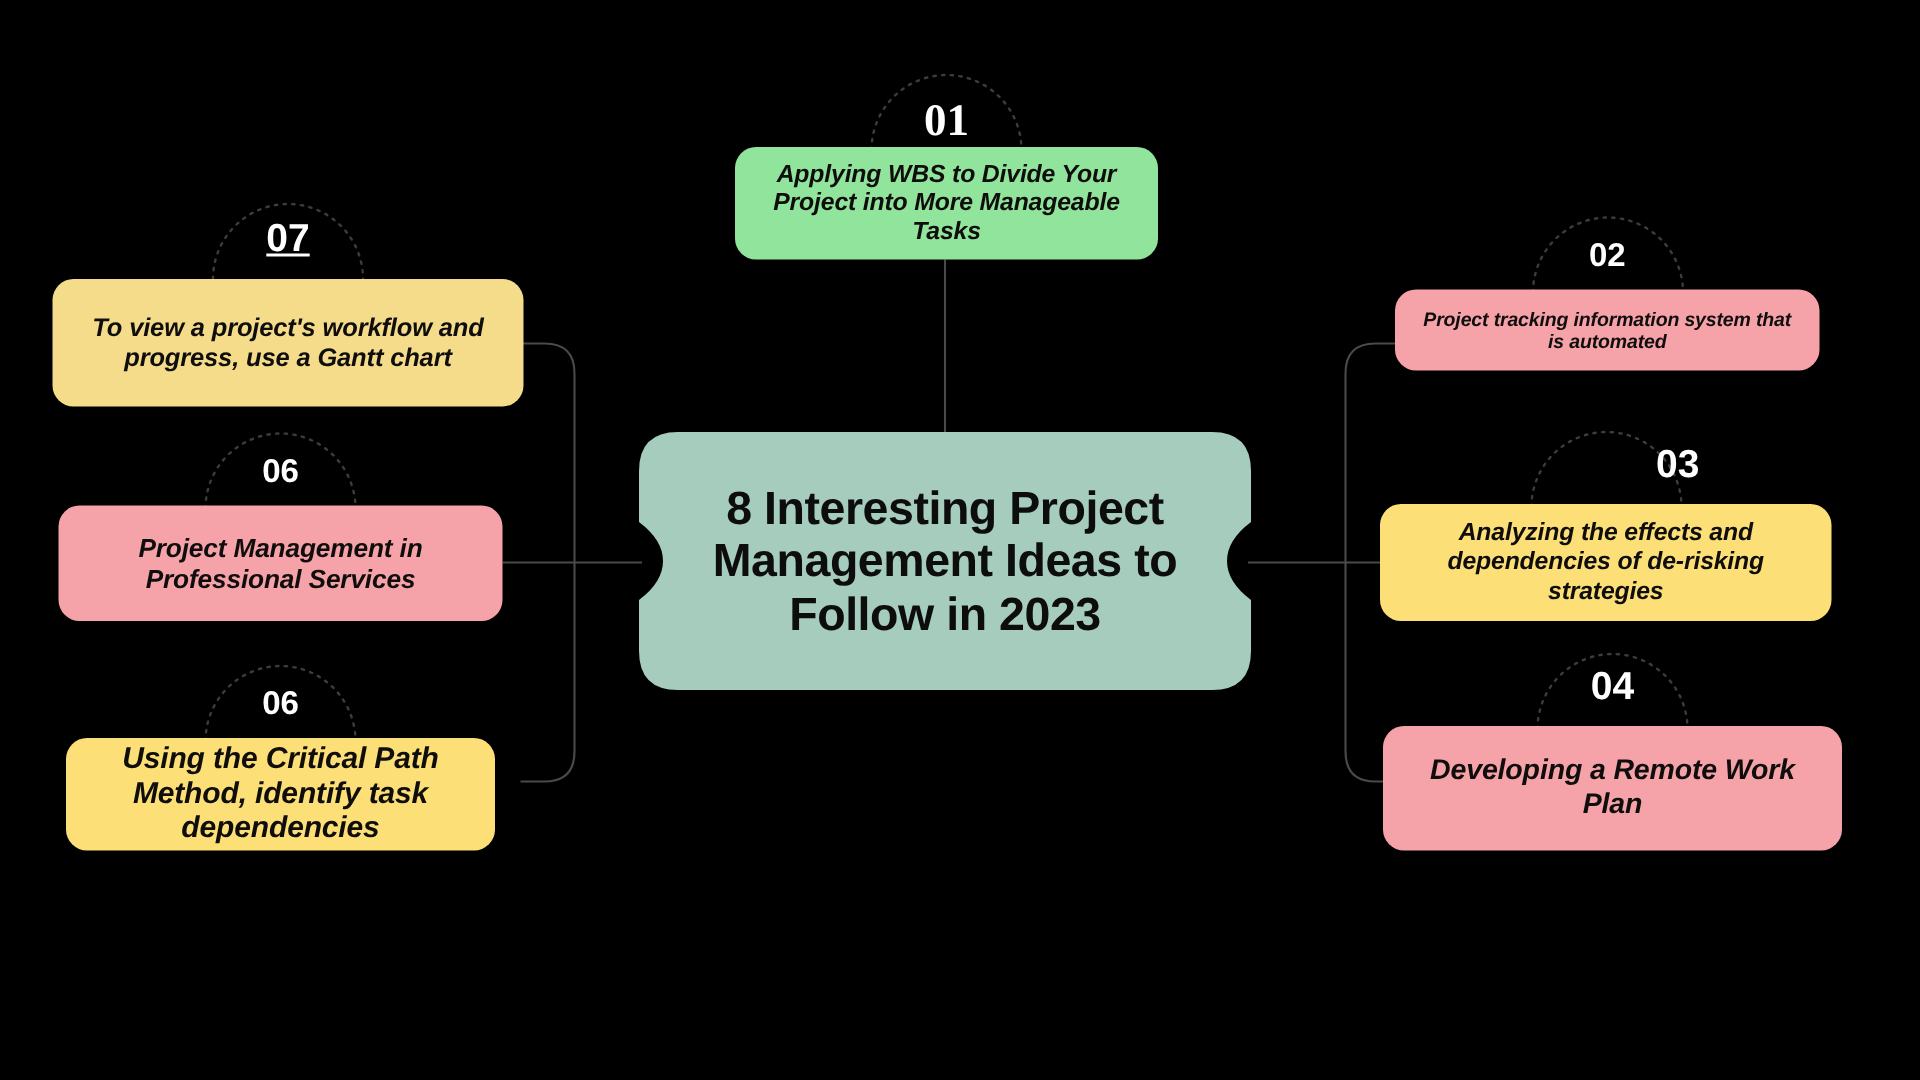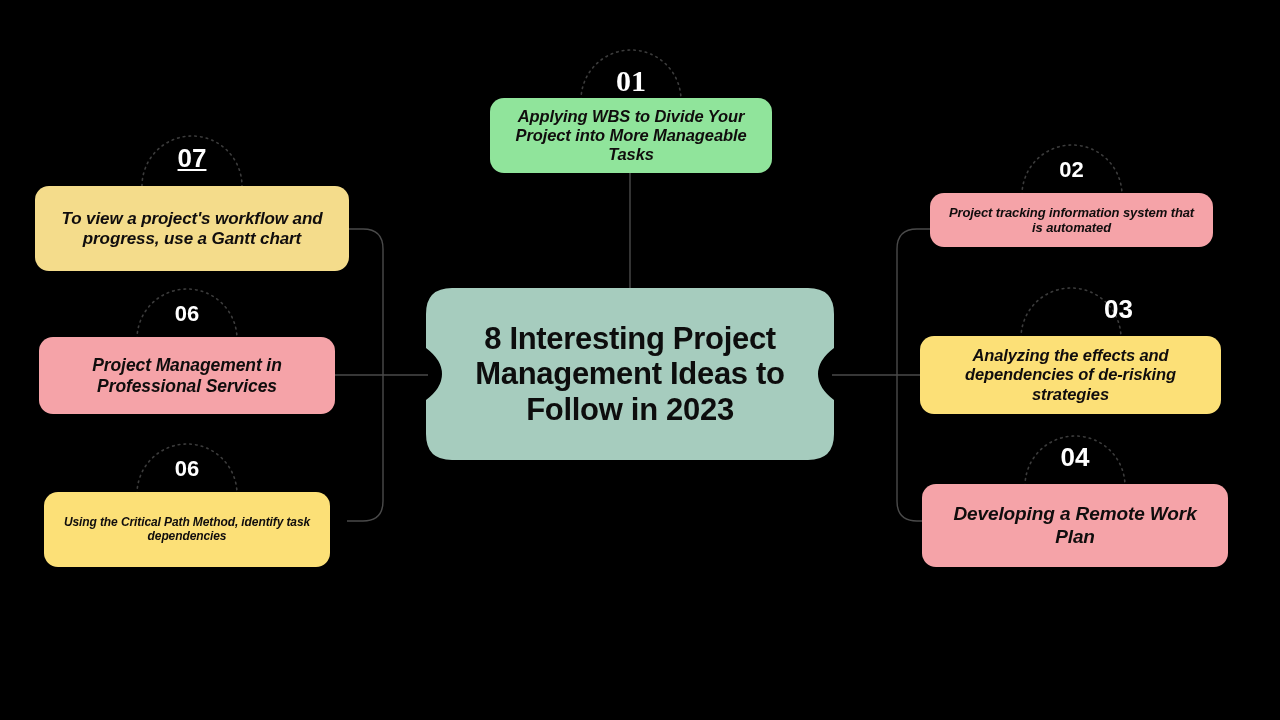--- a/index.html
+++ b/index.html
@@ -177,7 +177,7 @@
       <path d="M 2 52 A 50 50 0 0 1 102 52" fill="none" stroke="#3c3c3c" stroke-width="1.6" stroke-dasharray="1.6 4.2" stroke-linecap="round"></path>
     </svg>
     <div class="branch-num" style="top:-36px; font-size:22px;">06</div>
-    <div class="branch-box" style="background:#fce077; font-size:12px;">Using the Critical Path Method, identify task dependencies</div>
+    <div class="branch-box" style="background:#fce077; font-size:20px;">Using the Critical Path Method, identify task dependencies</div>
   </div>
 
   <div class="branch" style="left:39px; top:337px; width:296px; height:77px;">

